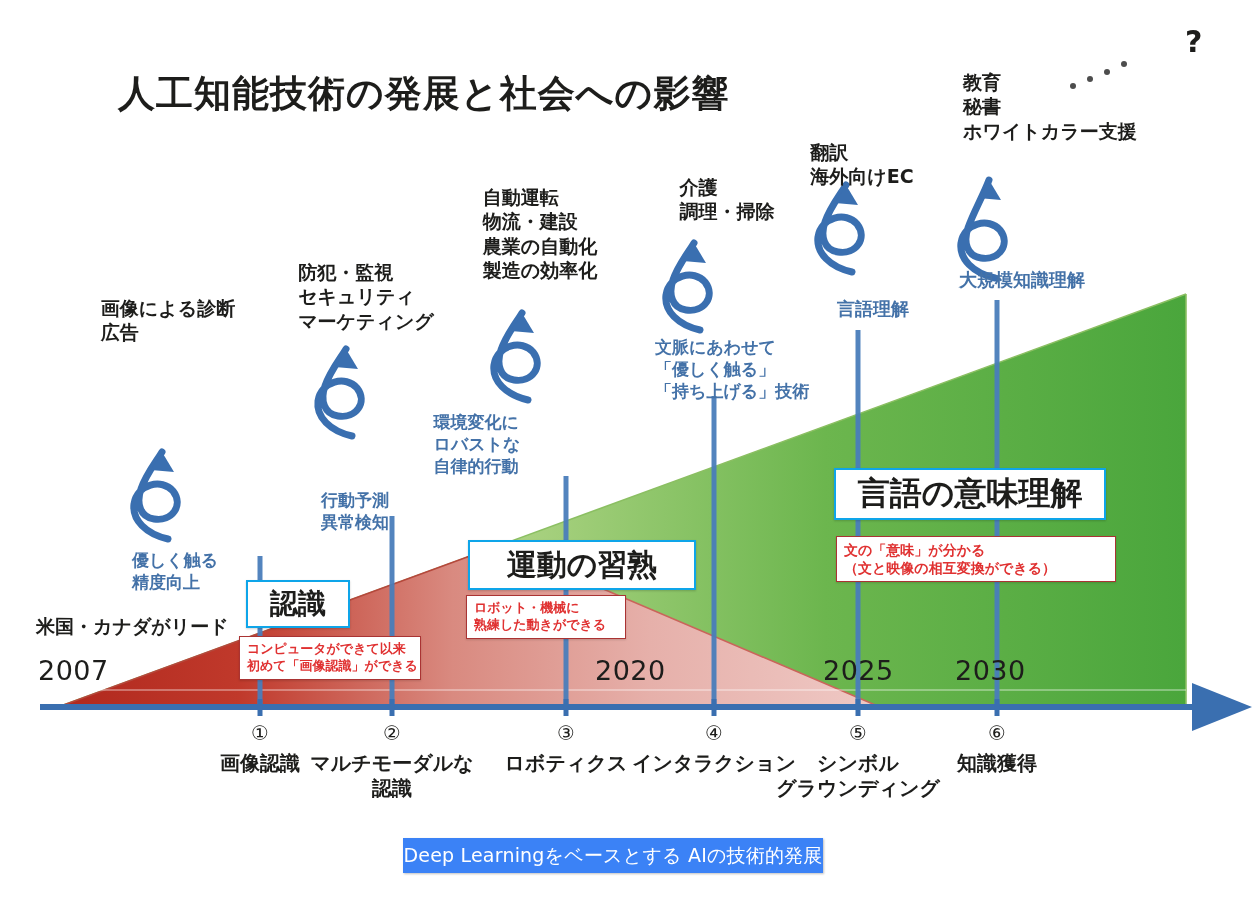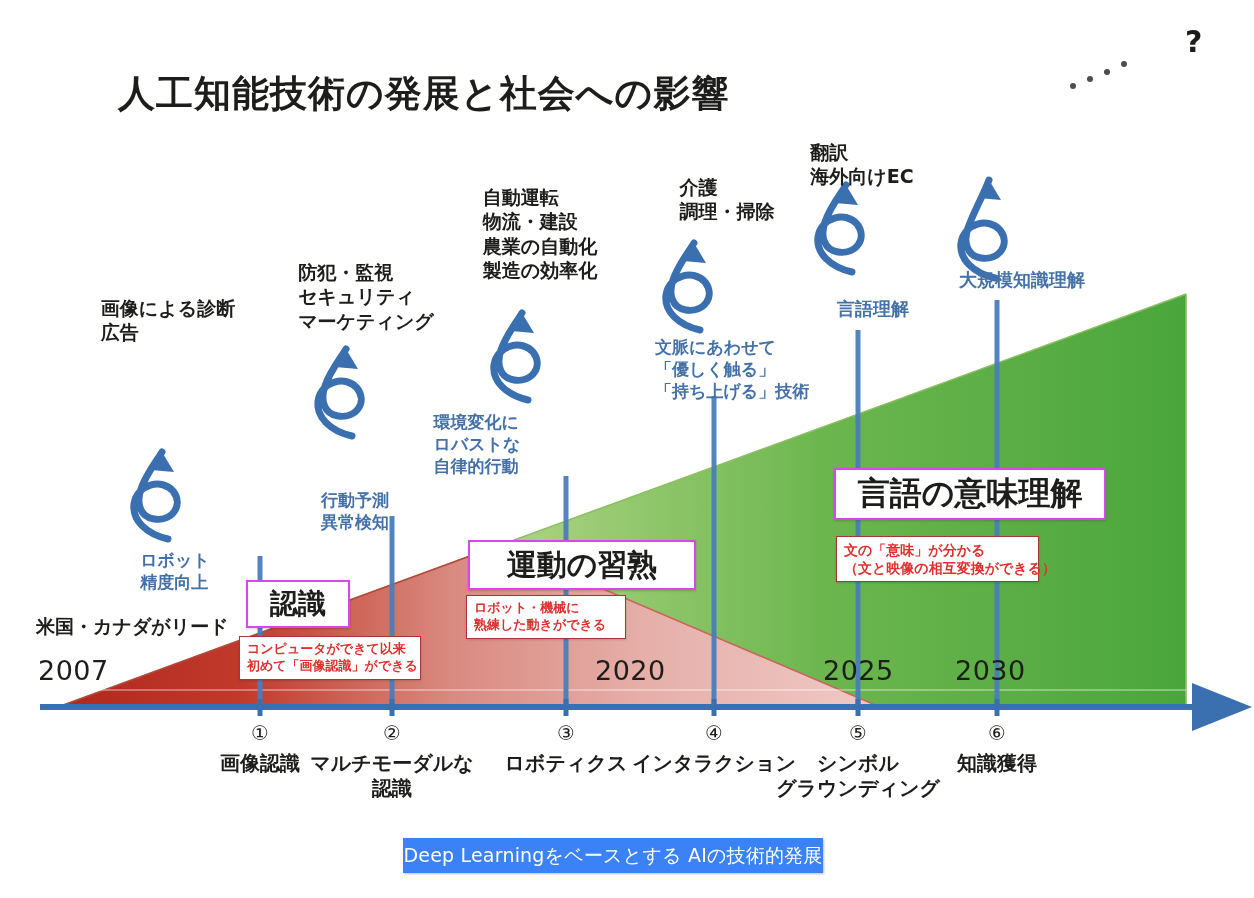--- a/index.html
+++ b/index.html
@@ -179,6 +179,9 @@
   <div class="tx c black" style="left:862px;top:140px;font-size:19px;">翻訳
 海外向けEC</div>
 
+  <div class="tx l black" style="left:963px;top:70px;font-size:19px;">教育
+秘書
+ホワイトカラー支援</div>
 
   <div class="tx c blue" style="left:175px;top:550px;font-size:17px;">ロボット
 精度向上</div>

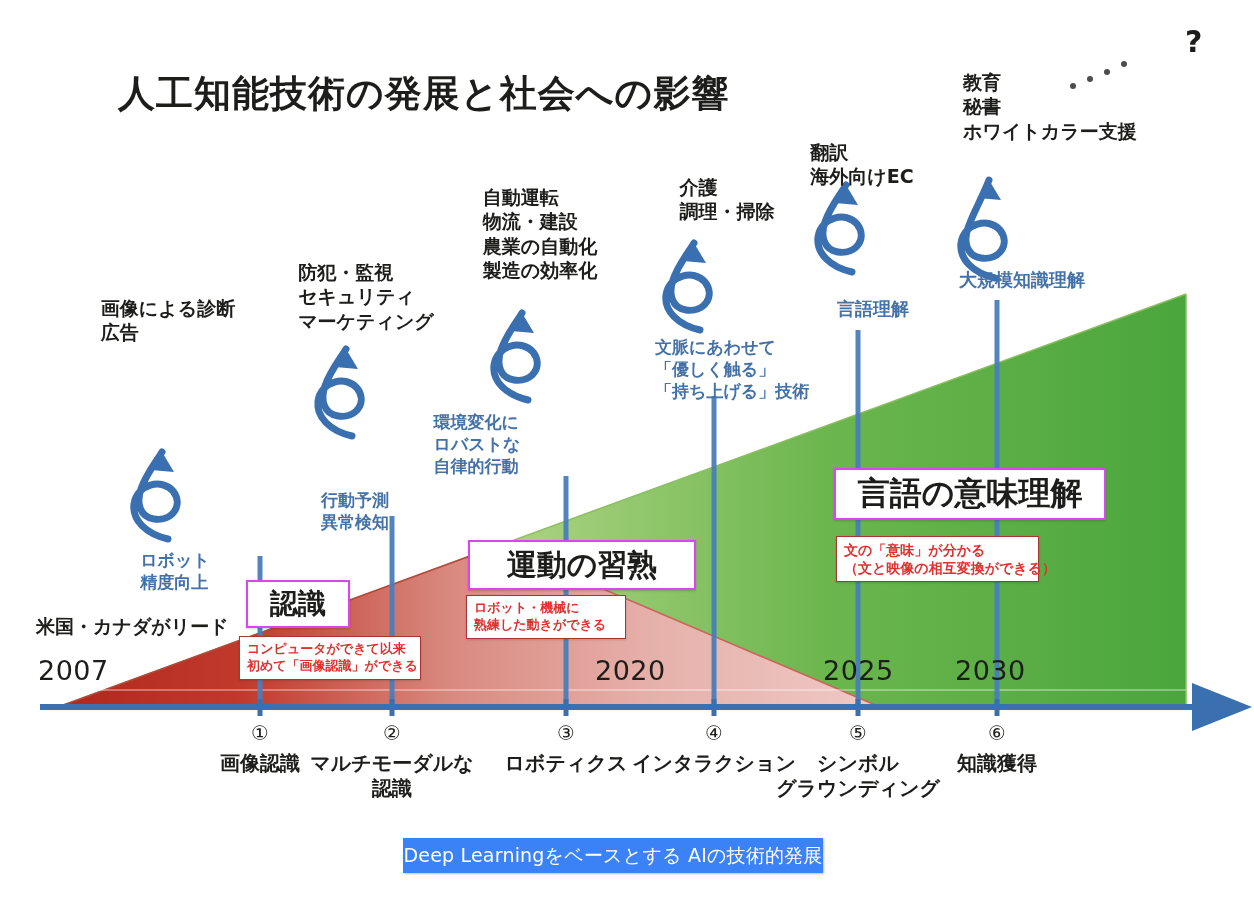--- a/index.html
+++ b/index.html
@@ -23,7 +23,7 @@
 
   
   .hdrbox{
-    position:absolute;background:#ffffff;border:2px solid #d946ef;
+    position:absolute;background:#ffffff;border:2px solid #0ea5e9;
     display:flex;align-items:center;justify-content:center;
     font-weight:700;color:#1d1d1b;box-sizing:border-box;
     box-shadow:0 1px 2px rgba(0,0,0,.18);

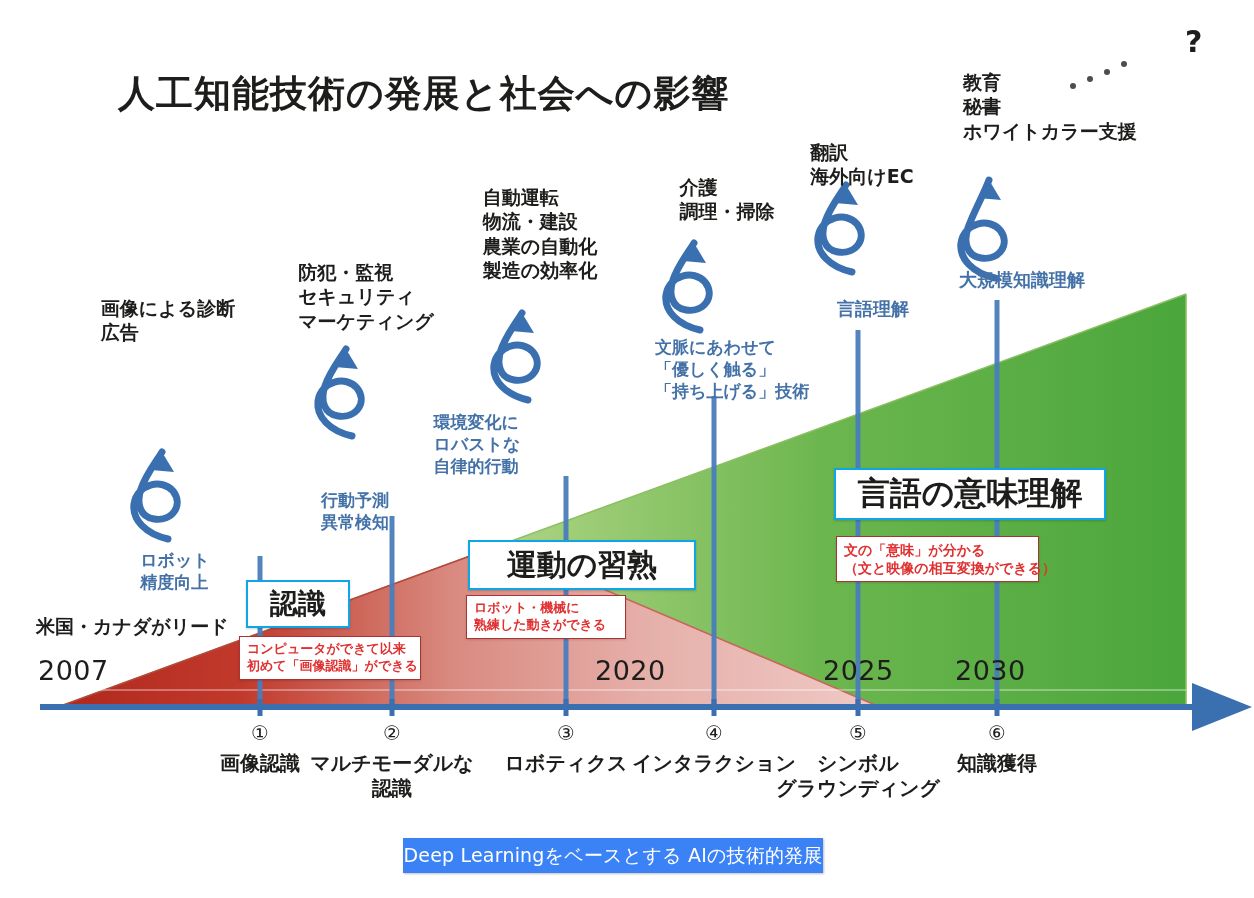--- a/index.html
+++ b/index.html
@@ -183,7 +183,7 @@
 秘書
 ホワイトカラー支援</div>
 
-  <div class="tx c blue" style="left:175px;top:550px;font-size:17px;">ロボット
+  <div class="tx c blue" style="left:175px;top:550px;font-size:17px;">優しく触る
 精度向上</div>
 
   <div class="tx c blue" style="left:355px;top:490px;font-size:17px;">行動予測

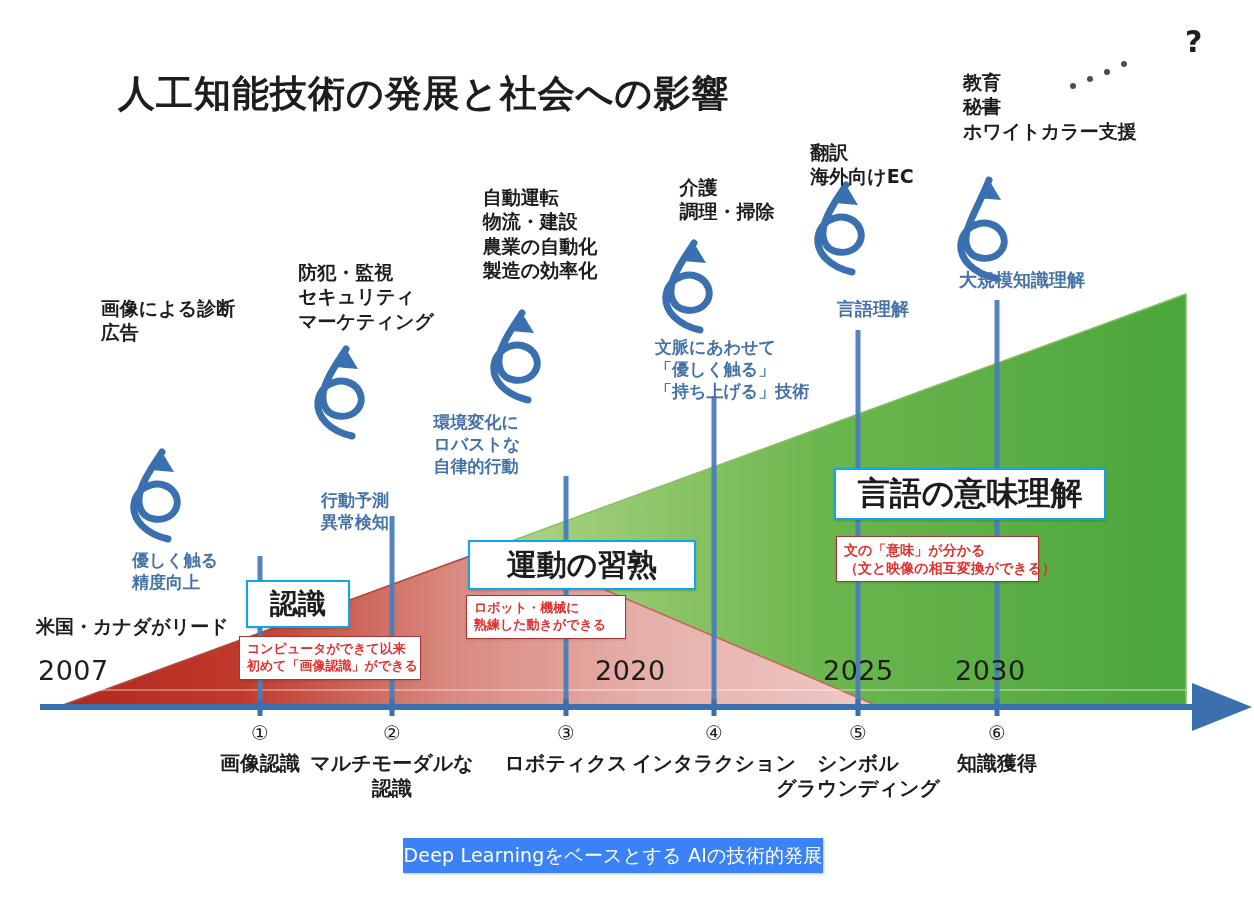--- a/index.html
+++ b/index.html
@@ -213,7 +213,7 @@
   <div class="redbox" style="left:466px;top:595px;width:160px;font-size:13px;">ロボット・機械に
 熟練した動きができる</div>
 
-  <div class="redbox" style="left:836px;top:536px;width:203px;font-size:14px;">文の「意味」が分かる
+  <div class="redbox" style="left:836px;top:536px;width:280px;font-size:14px;">文の「意味」が分かる
 （文と映像の相互変換ができる）</div>
 
   <div class="tx l black" style="left:36px;top:614px;font-size:19px;">米国・カナダがリード</div>

